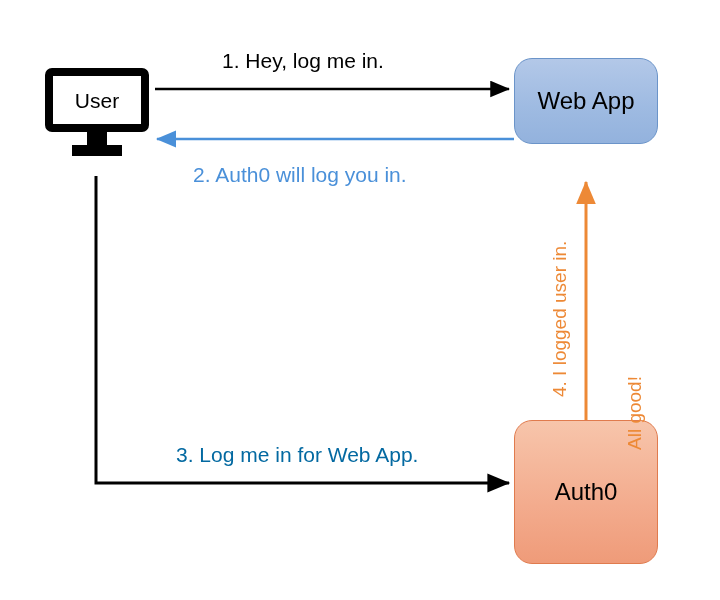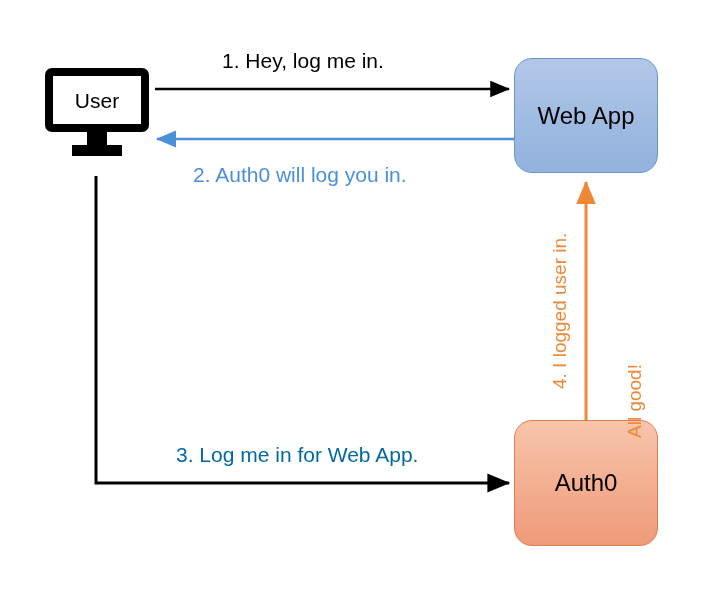--- a/index.html
+++ b/index.html
@@ -107,7 +107,6 @@
     position: absolute;
     white-space: nowrap;
     line-height: 1;
-    text-align: center;
   }
   .label-1 {
     left: 222px;

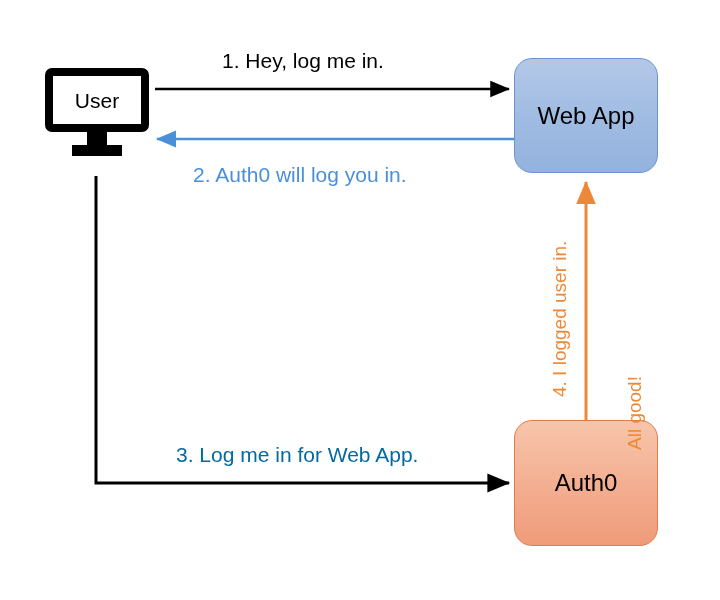--- a/index.html
+++ b/index.html
@@ -89,7 +89,7 @@
     left: 514px;
     top: 58px;
     width: 144px;
-    height: 115px;
+    height: 86px;
     background: linear-gradient(to bottom, #b3c8e8 0%, #9fbbe2 55%, #93b2dd 100%);
     border: 1px solid #6b94c9;
   }

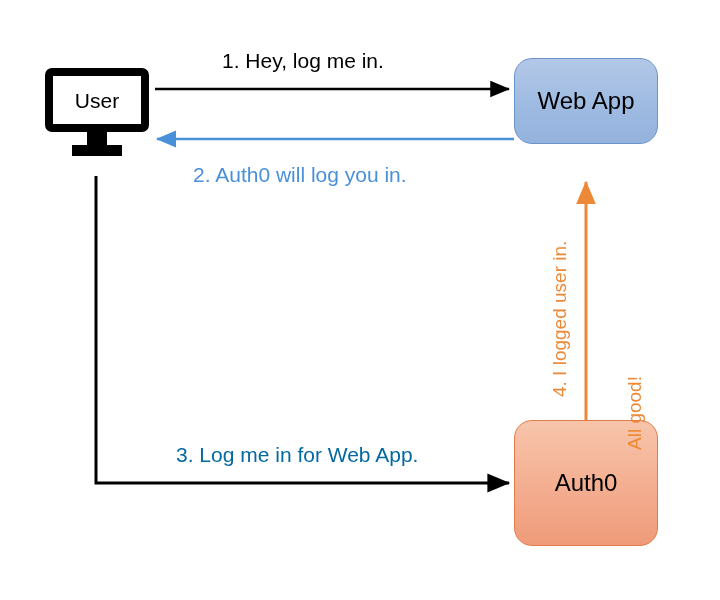--- a/index.html
+++ b/index.html
@@ -97,7 +97,7 @@
     left: 514px;
     top: 420px;
     width: 144px;
-    height: 126px;
+    height: 144px;
     background: linear-gradient(to bottom, #f7c5ab 0%, #f3ab8d 60%, #ef9b79 100%);
     border: 1px solid #e07b4e;
   }

